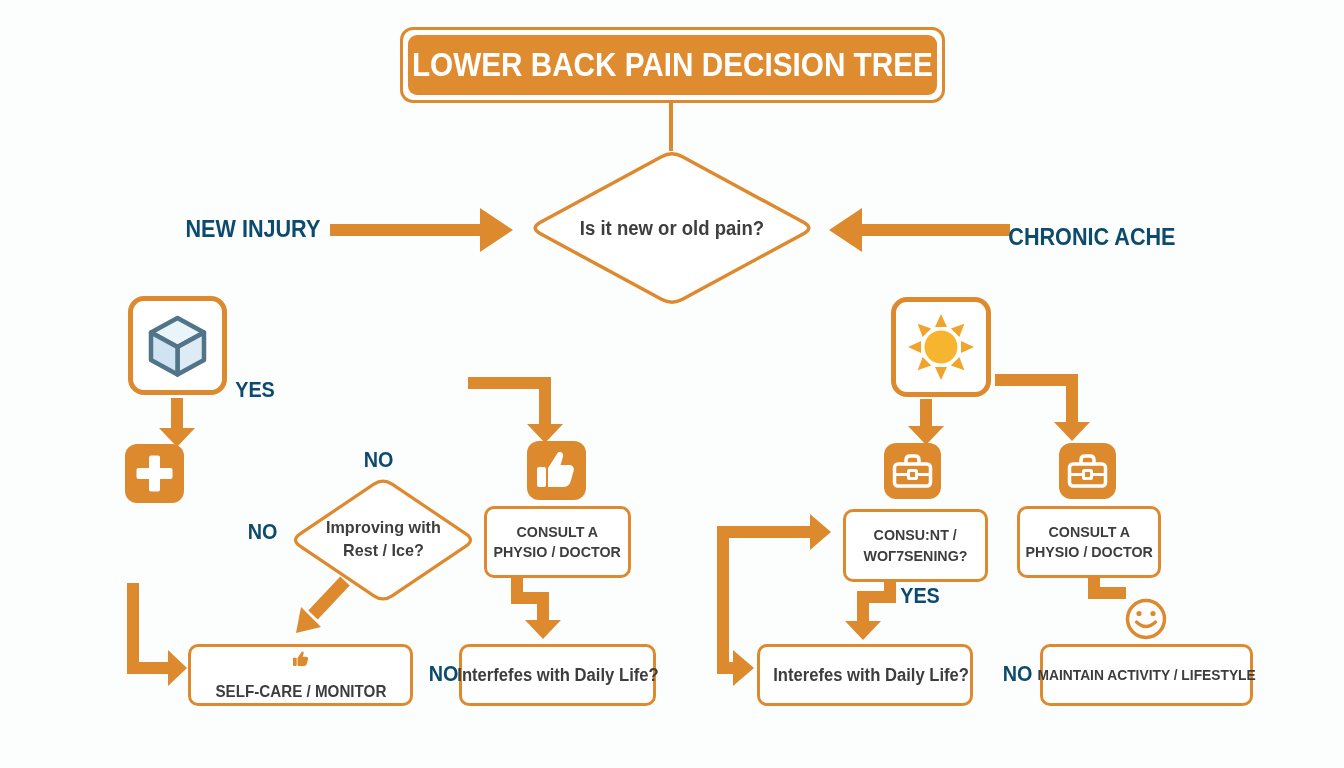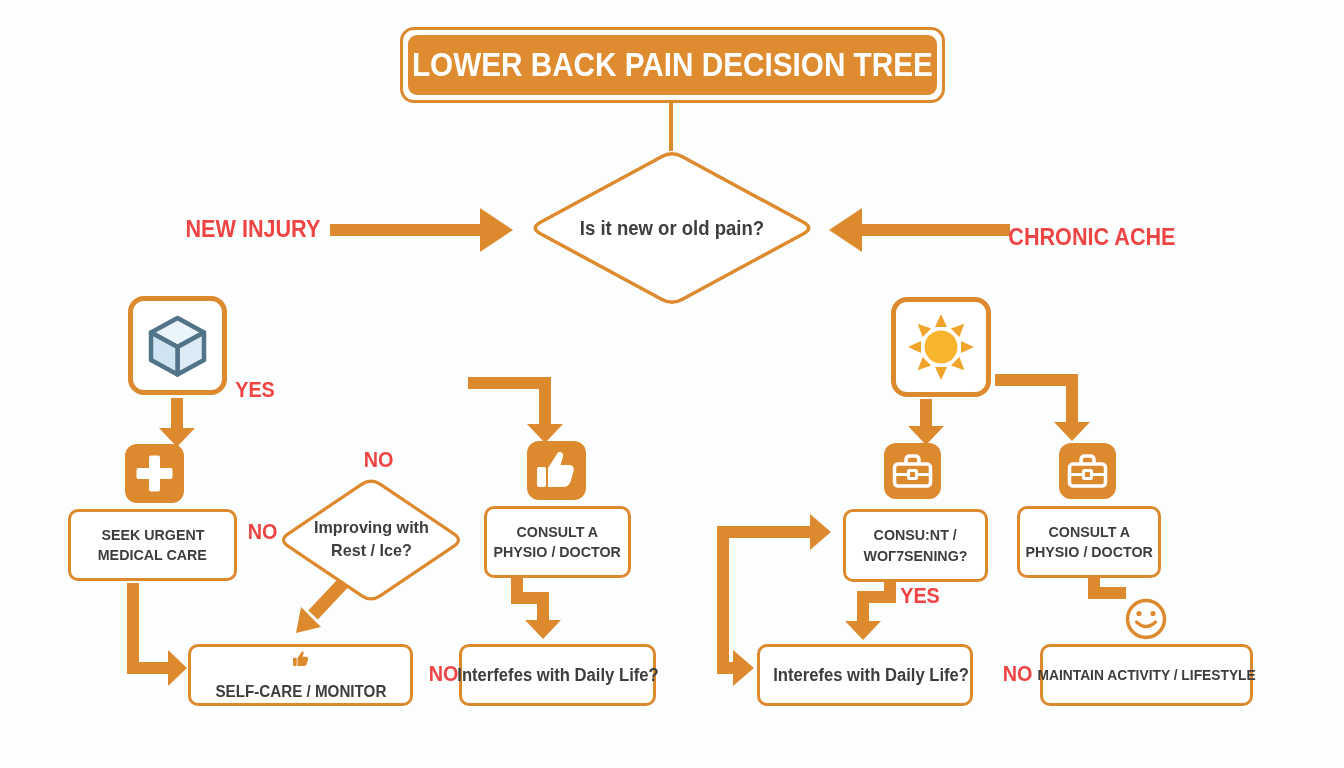--- a/index.html
+++ b/index.html
@@ -127,7 +127,7 @@
     </g>
   </svg>
 
-  <div class="node title-outer" style="left:400px;top:27px;width:545px;height:76px;">
+  <div class="node title-outer" style="left:400px;top:27px;width:545px;height:76px;border-radius:13px;">
     <div class="title-inner">
       <span>LOWER BACK PAIN DECISION TREE</span>
     </div>

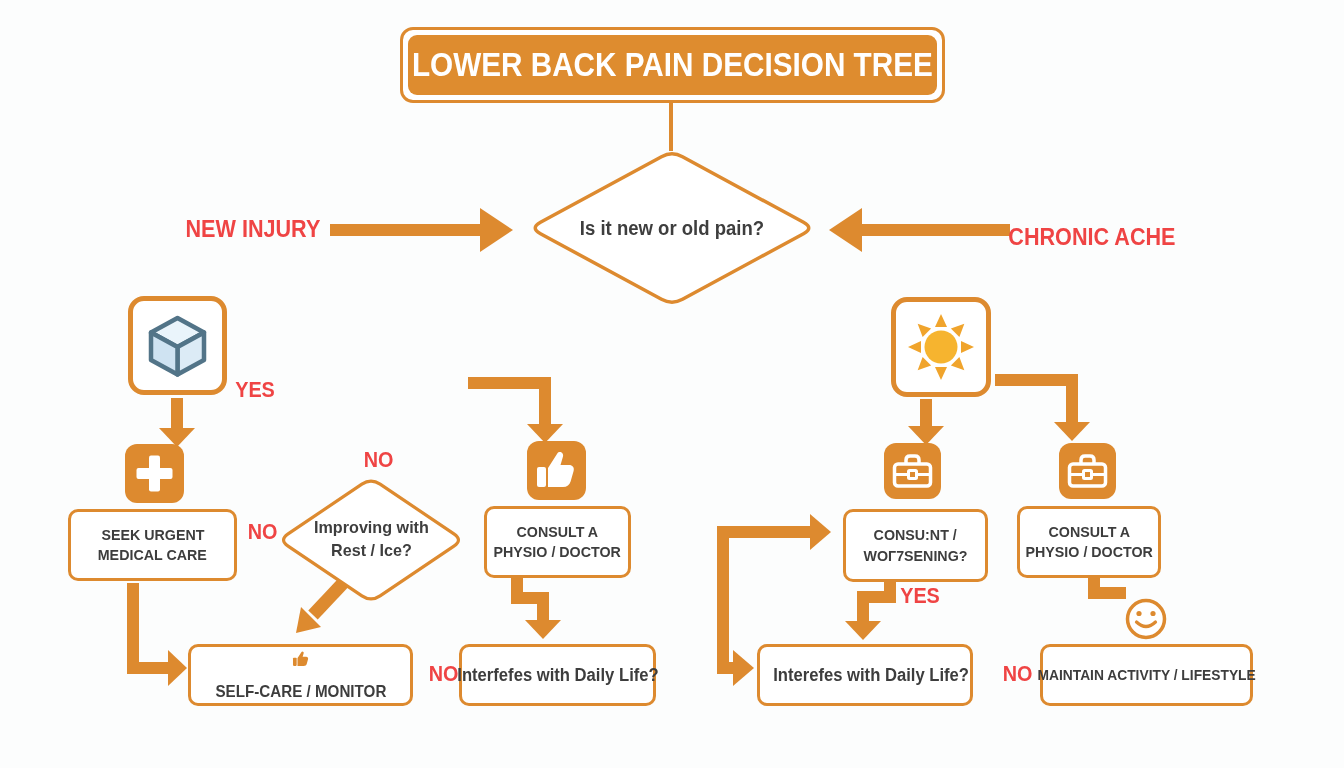--- a/index.html
+++ b/index.html
@@ -52,7 +52,7 @@
 
   
   .olabel{
-    color:#ef4444;font-weight:bold;text-align:left;
+    color:#0c4a6e;font-weight:bold;text-align:left;
     display:flex;align-items:center;justify-content:center;white-space:nowrap;
   }
   .olabel span{display:inline-block;transform:scaleX(0.9);}

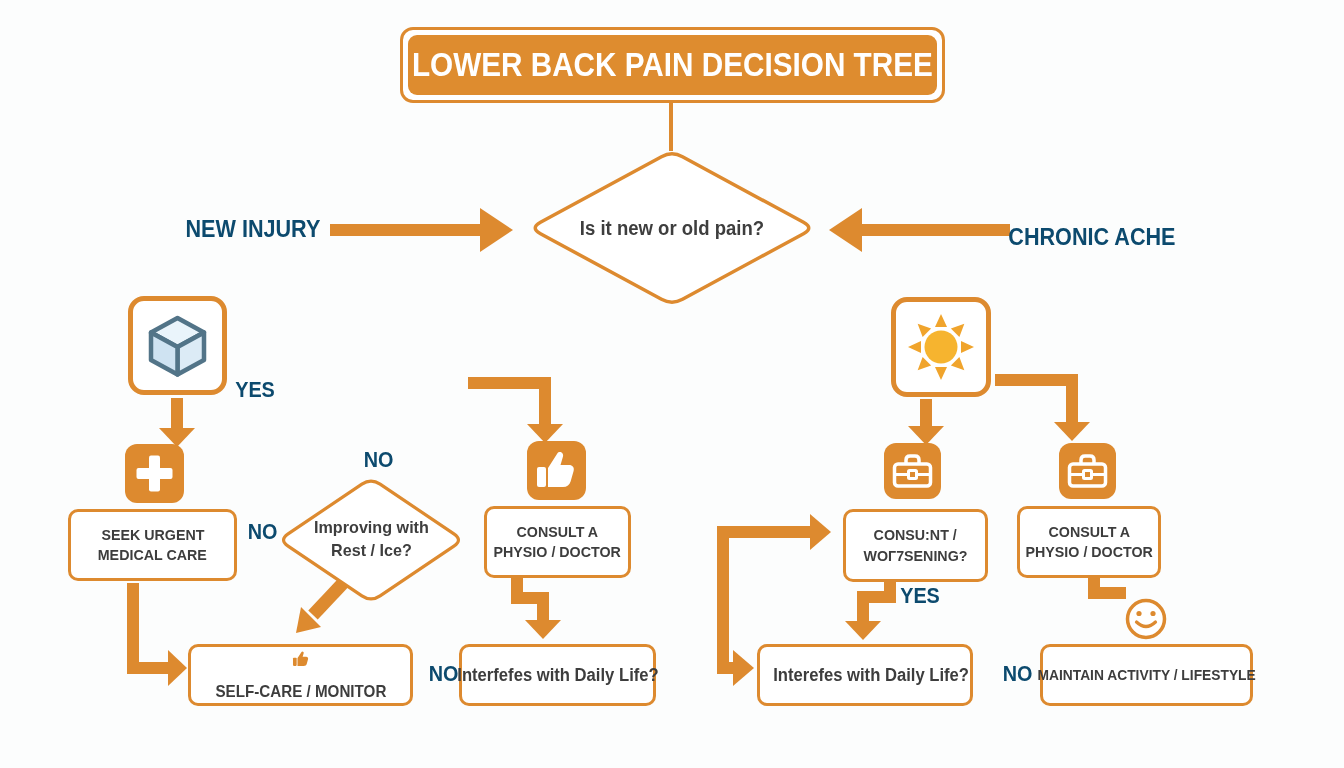--- a/index.html
+++ b/index.html
@@ -173,10 +173,6 @@
     </svg>
   </div>
 
-  <div class="node obox" style="left:68px;top:509px;width:169px;height:72px;">
-    <span class="cap">SEEK URGENT</span>
-    <span class="cap">MEDICAL CARE</span>
-  </div>
 
   <div class="node olabel small-label" style="left:243px;top:520px;width:38px;height:24px;">
     <span>NO</span>

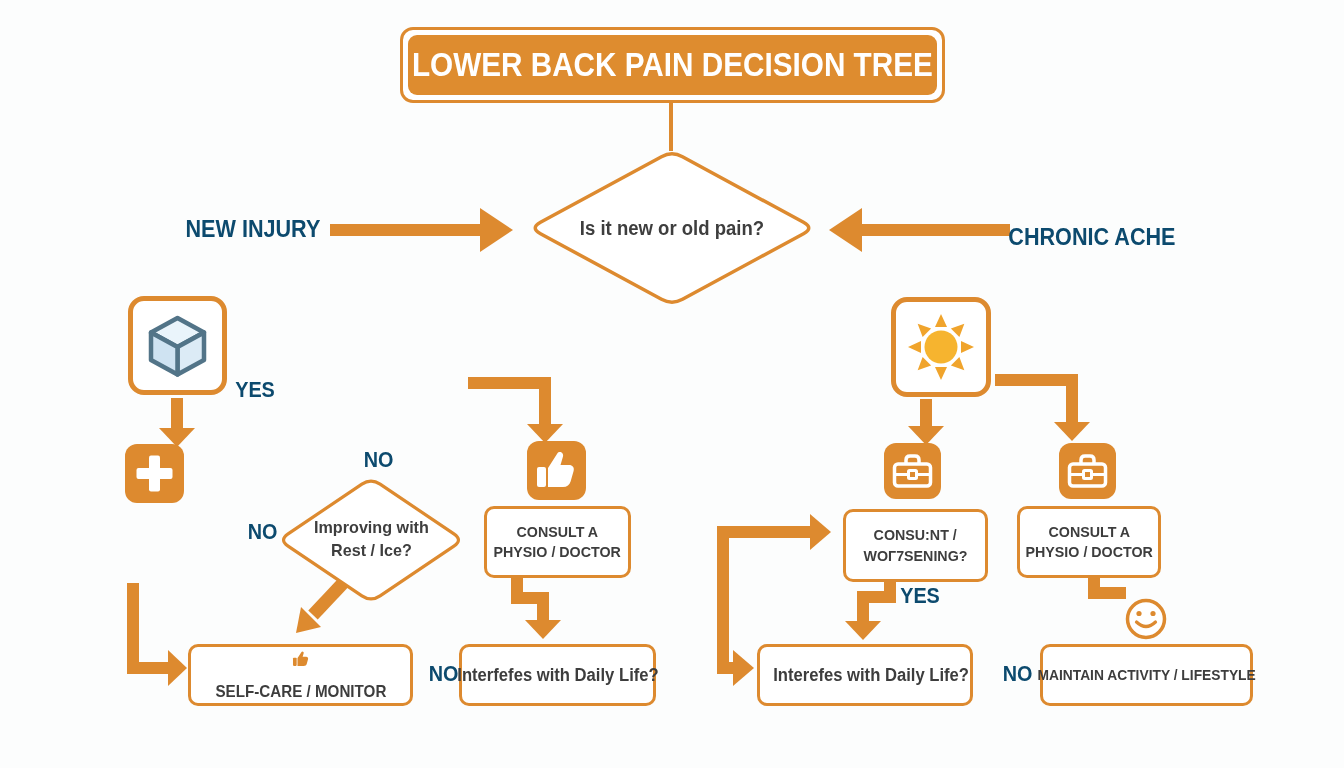--- a/index.html
+++ b/index.html
@@ -178,7 +178,7 @@
     <span>NO</span>
   </div>
 
-  <div class="node diamond" style="left:276px;top:475px;width:190px;height:130px;">
+  <div class="node diamond" style="left:288px;top:475px;width:190px;height:130px;">
     <svg width="190" height="130" viewBox="0 0 190 130">
       <path d="M 104.1,9.15 L 177.9,58.85 Q 187,65 177.9,71.15 L 104.1,120.85 Q 95,127 85.9,120.85 L 12.1,71.15 Q 3,65 12.1,58.85 L 85.9,9.15 Q 95,3 104.1,9.15 Z" fill="#ffffff" stroke="#dd8a2f" stroke-width="3.2"></path>
     </svg>

